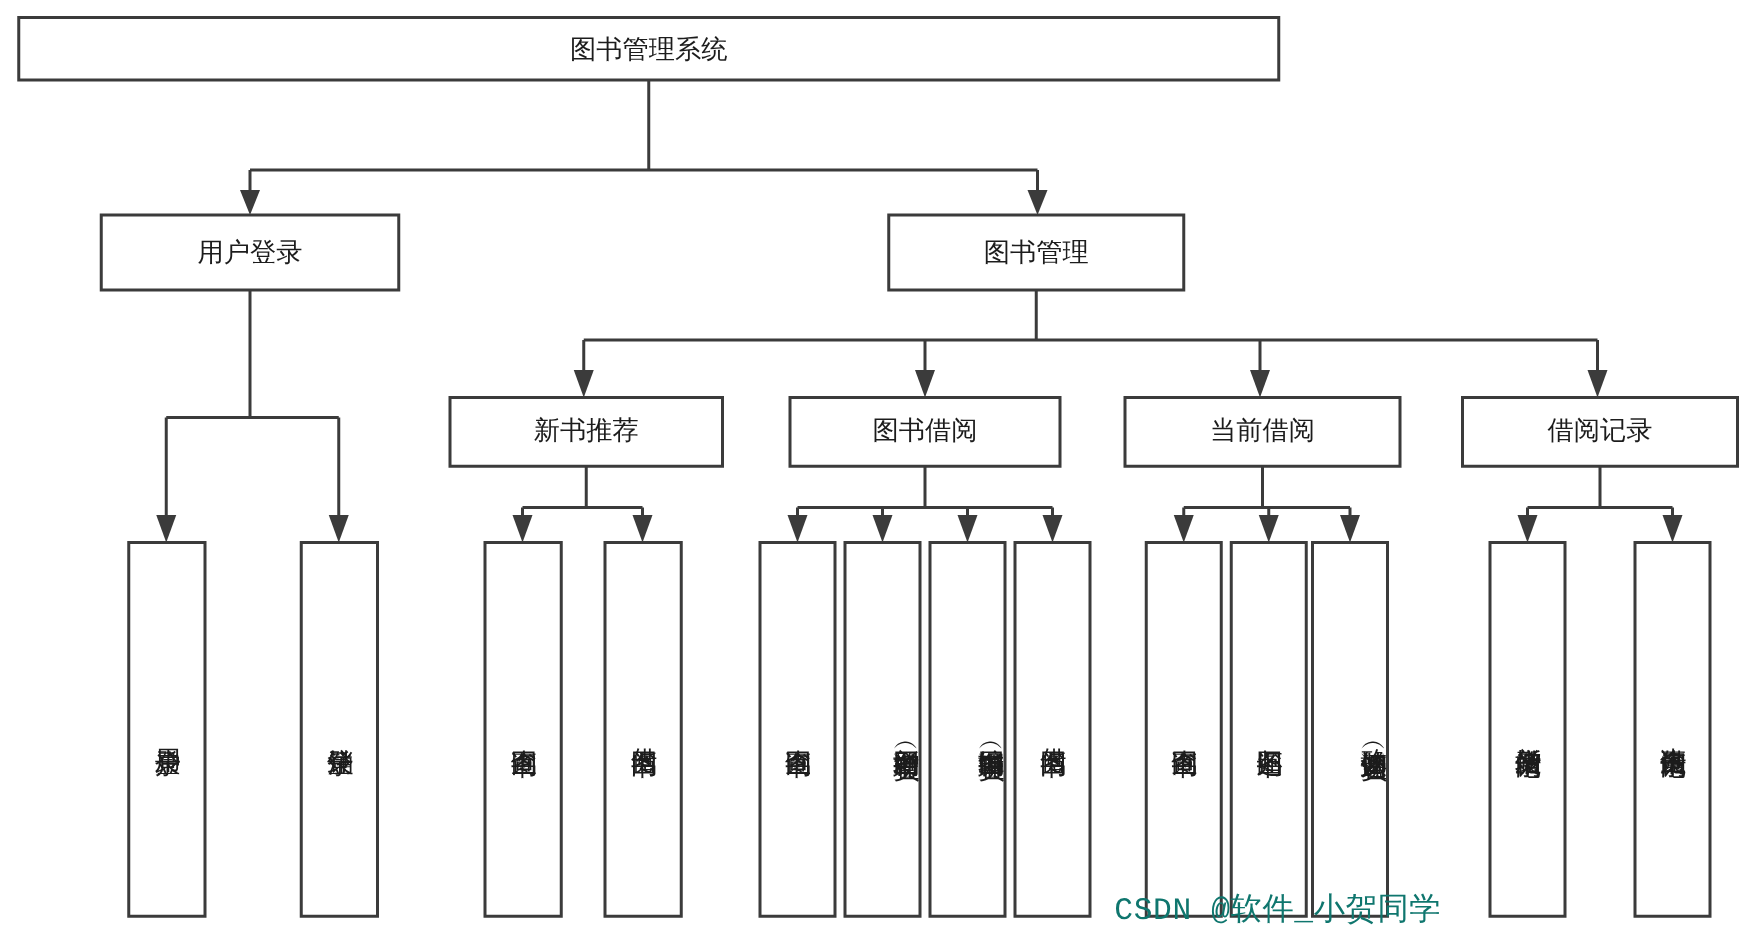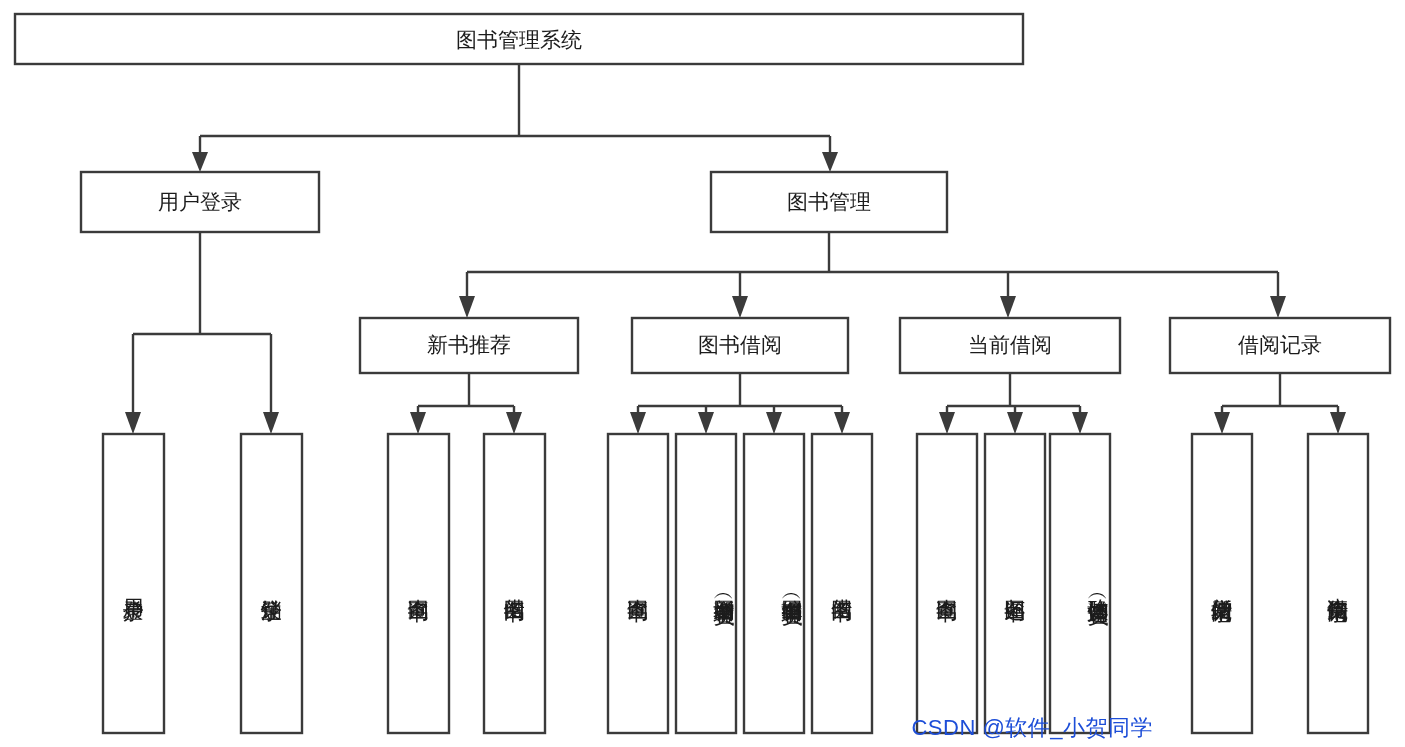--- a/index.html
+++ b/index.html
@@ -66,9 +66,9 @@
     position: absolute;
     right: 8px;
     bottom: 4px;
-    font-family: Liberation Sans, sans-serif;
-    font-size: 22px;
-    color: #1d4ed8;
+    font-family: Liberation Mono, monospace;
+    font-size: 25px;
+    color: #0f766e;
     white-space: nowrap;
     letter-spacing: 0.5px;
   }

